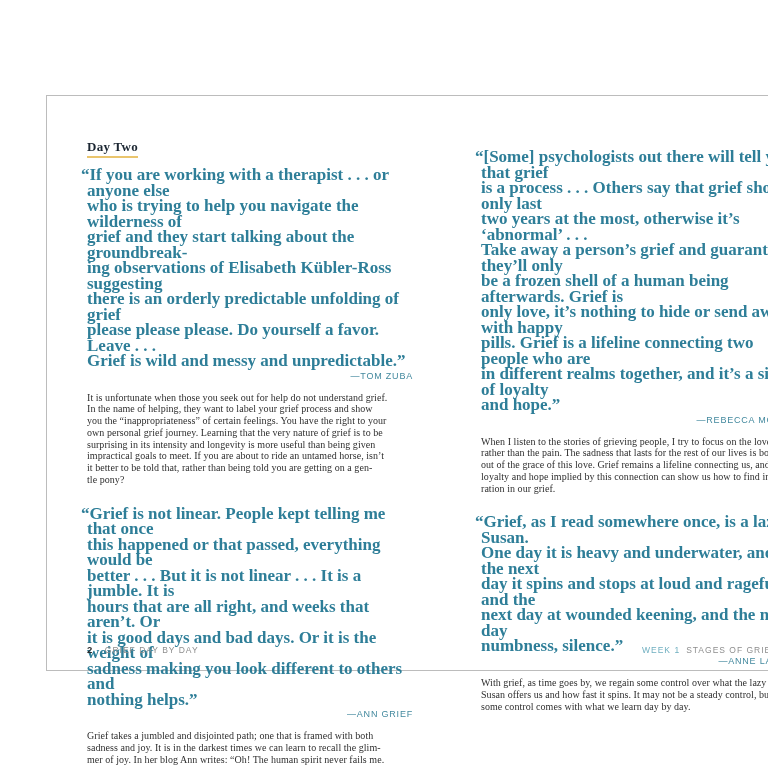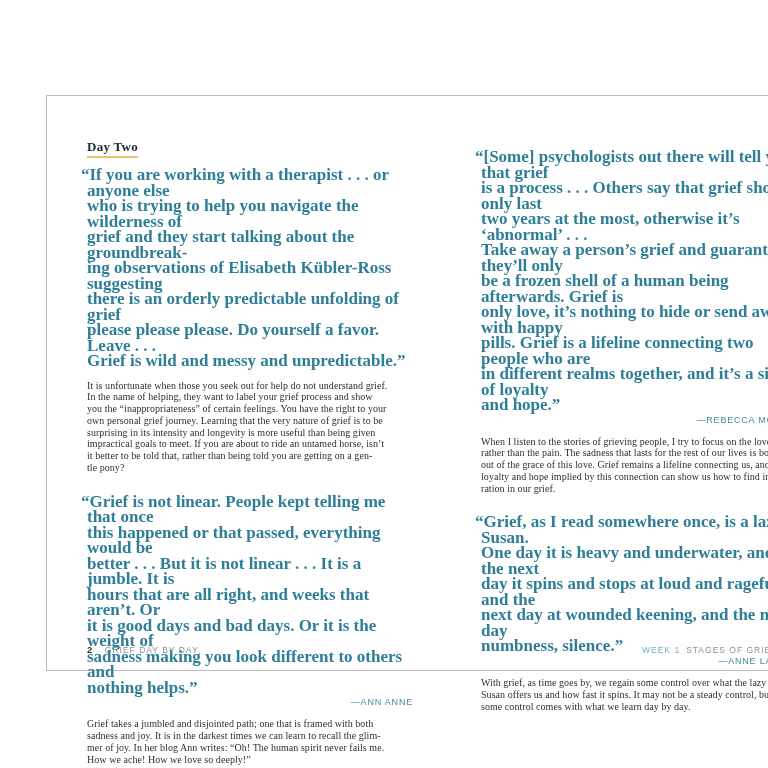--- a/index.html
+++ b/index.html
@@ -114,6 +114,7 @@
 there is an orderly predictable unfolding of grief
 please please please. Do yourself a favor. Leave . . .
 Grief is wild and messy and unpredictable.”</div>
+      <div class="attribution">—TOM ZUBA</div>
       <div class="body-text">It is unfortunate when those you seek out for help do not understand grief.
 In the name of helping, they want to label your grief process and show
 you the “inappropriateness” of certain feelings. You have the right to your

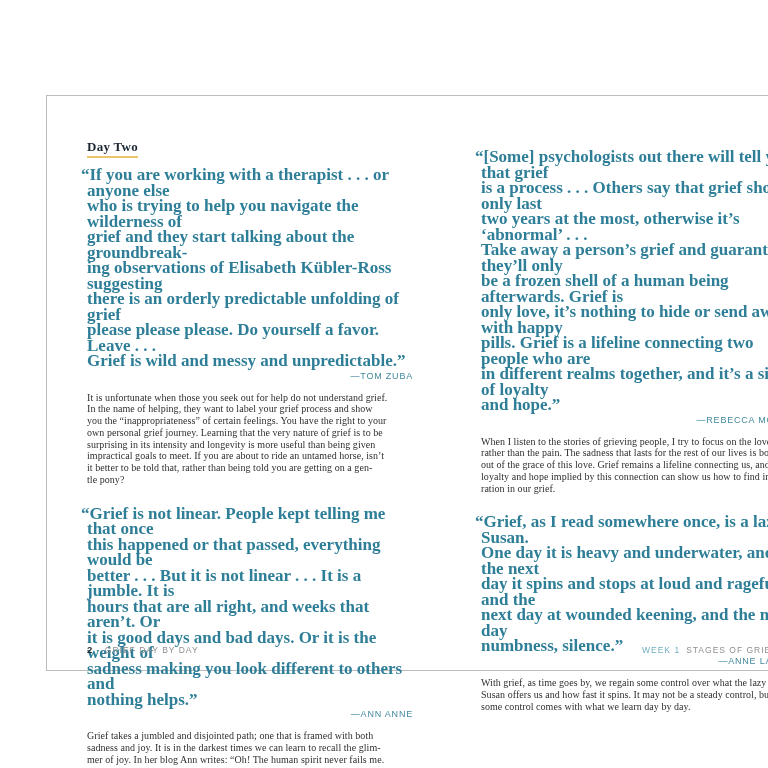--- a/index.html
+++ b/index.html
@@ -133,7 +133,7 @@
 it is good days and bad days. Or it is the weight of
 sadness making you look different to others and
 nothing helps.”</div>
-      <div class="attribution">—ANN ANNE</div>
+      <div class="attribution">—ANN GRIEF</div>
       <div class="body-text">Grief takes a jumbled and disjointed path; one that is framed with both
 sadness and joy. It is in the darkest times we can learn to recall the glim-
 mer of joy. In her blog Ann writes: “Oh! The human spirit never fails me.

